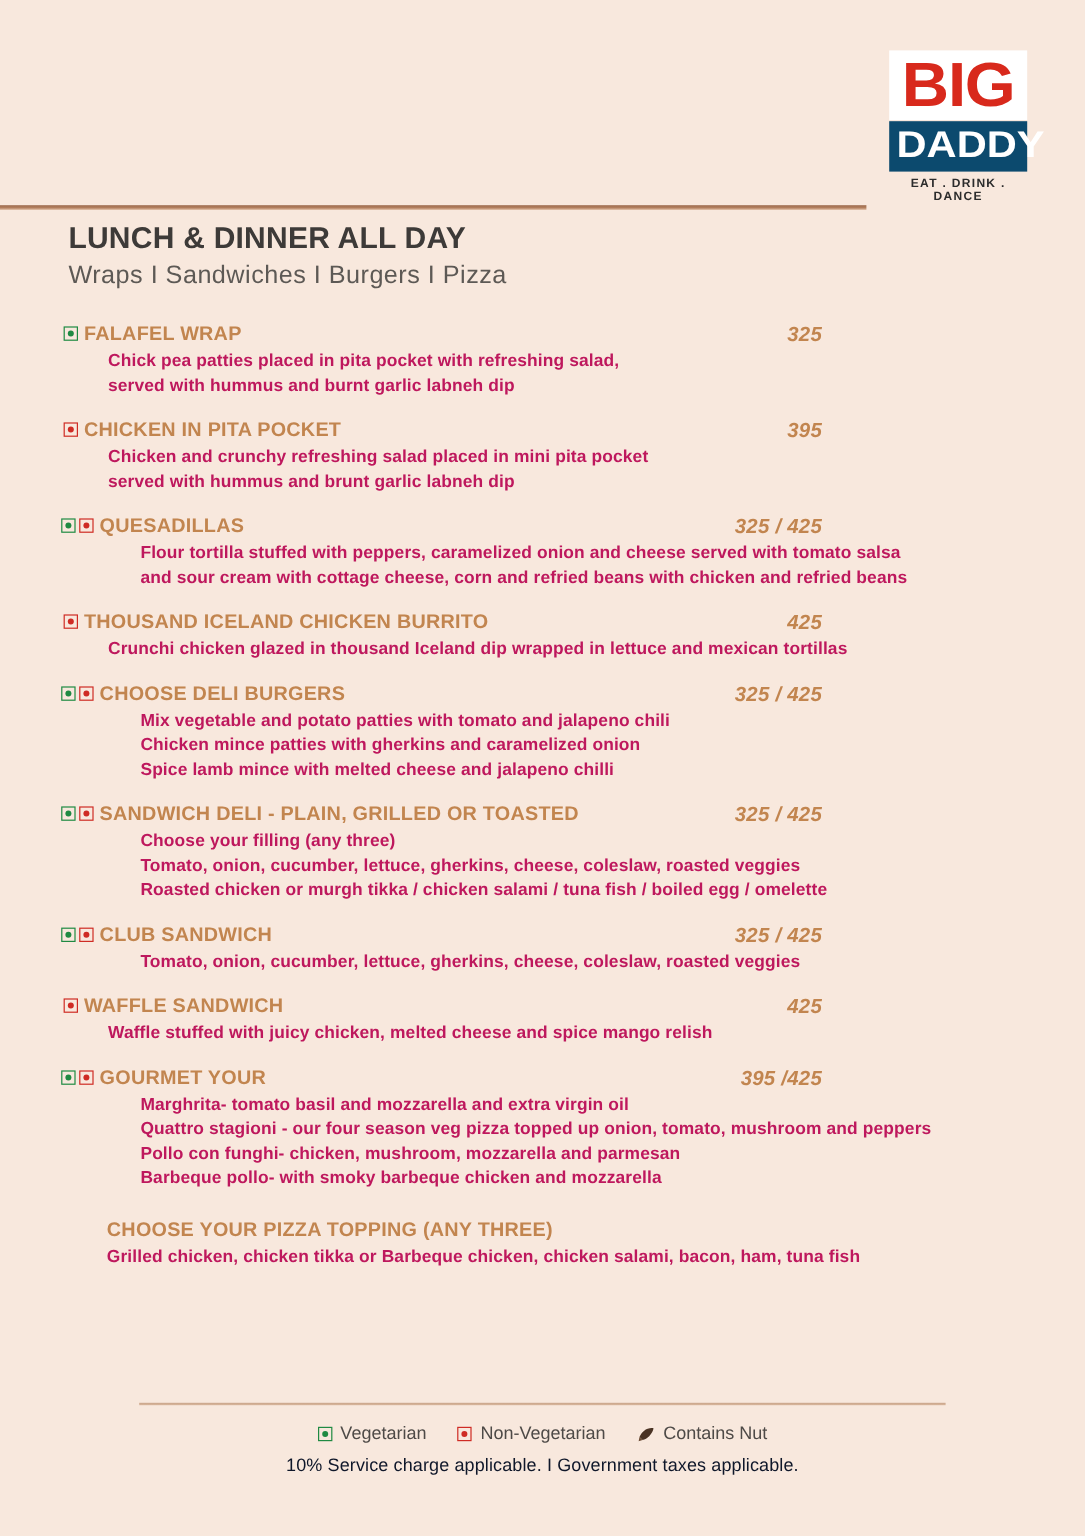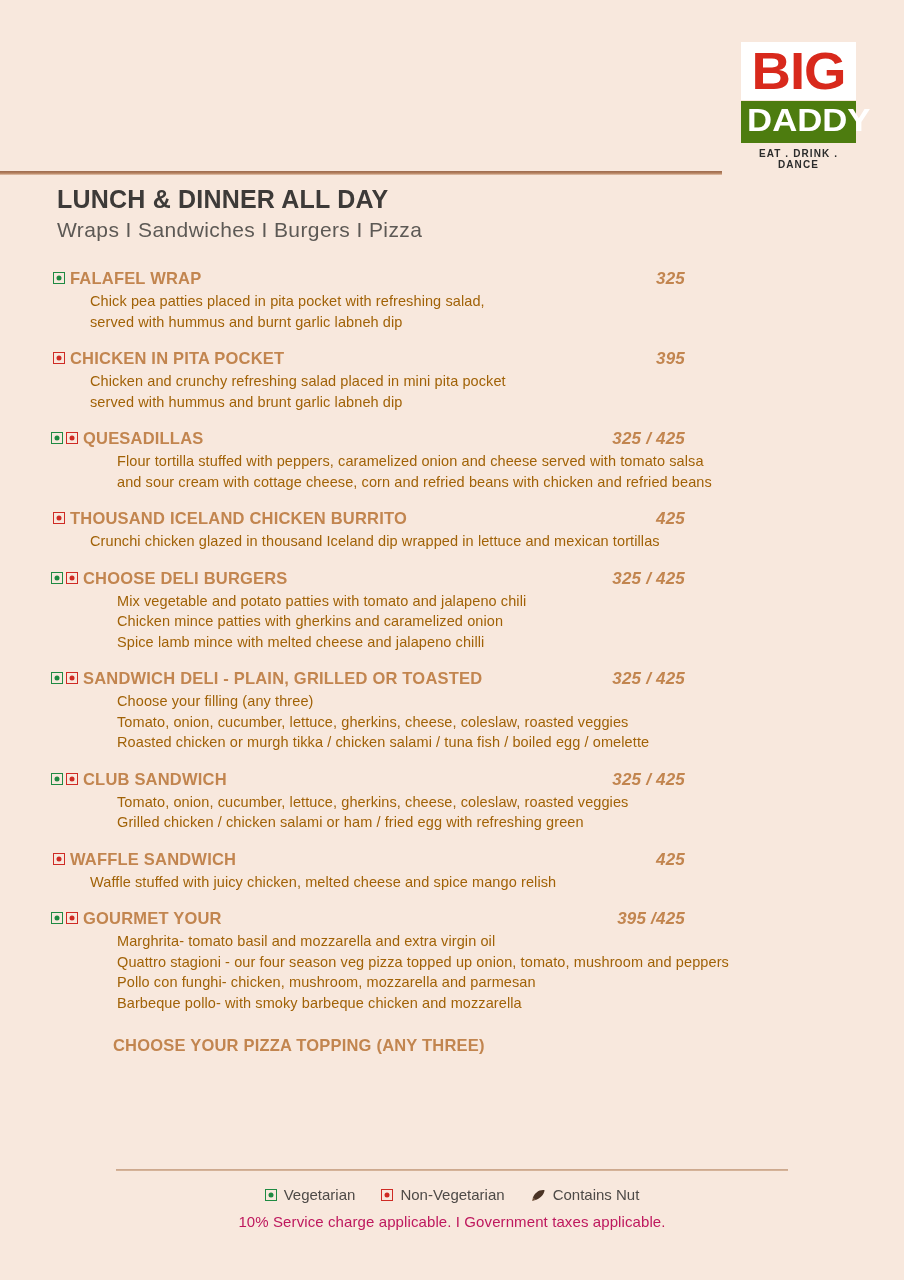--- a/index.html
+++ b/index.html
@@ -49,7 +49,7 @@
     transform: scaleX(1.05);
   }
   .logo-daddy {
-    background: #4d7c0f;
+    background: #0c4a6e;
     display: block;
     padding: 3px 4px 5px 12px;
     margin-top: 1px;

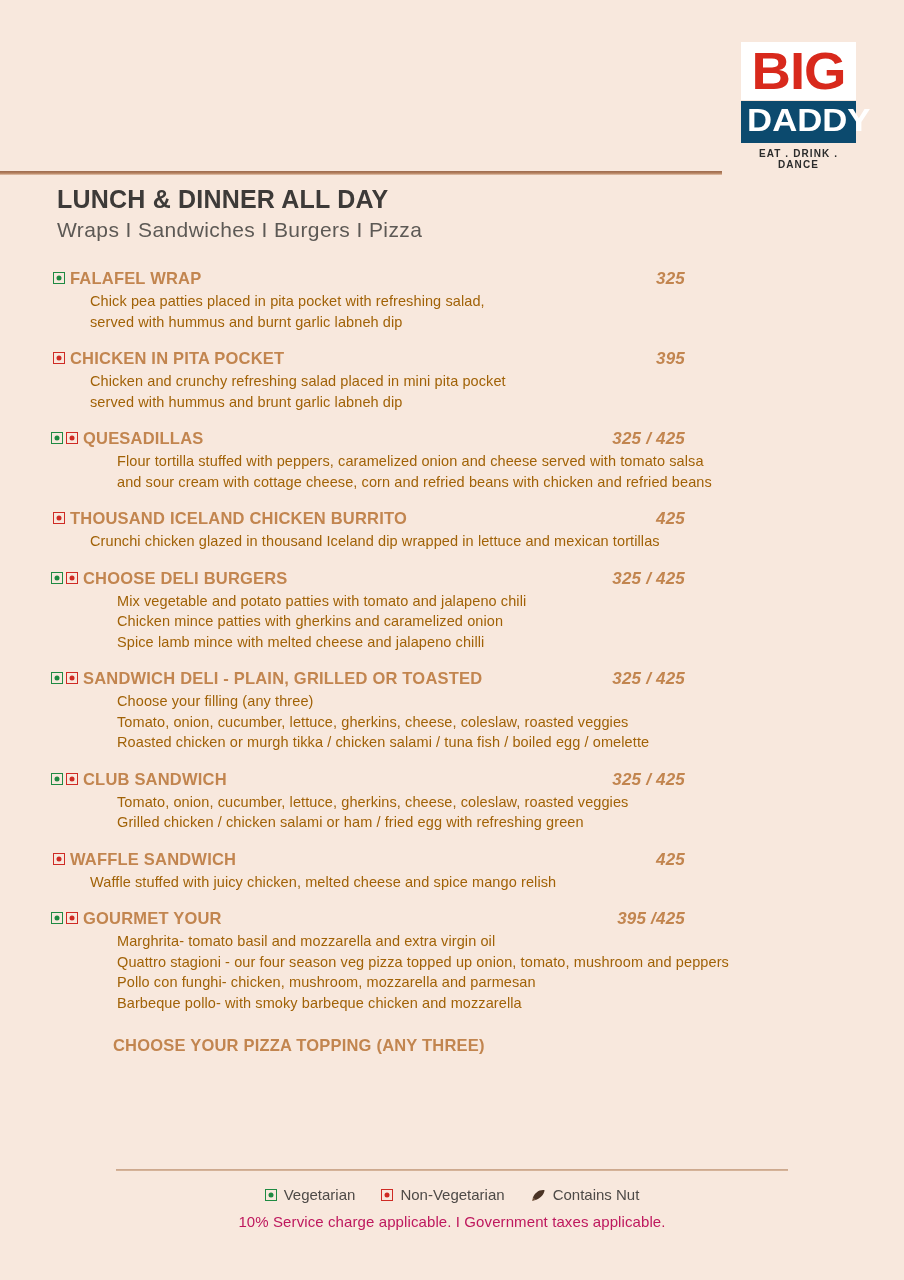--- a/index.html
+++ b/index.html
@@ -195,9 +195,10 @@
   .desc li {
     font-size: 14.5px;
     line-height: 20.5px;
-    color: #a16207;
+    color: #be185d;
     letter-spacing: 0.1px;
     white-space: nowrap;
+    font-weight: bold;
   }
 
   

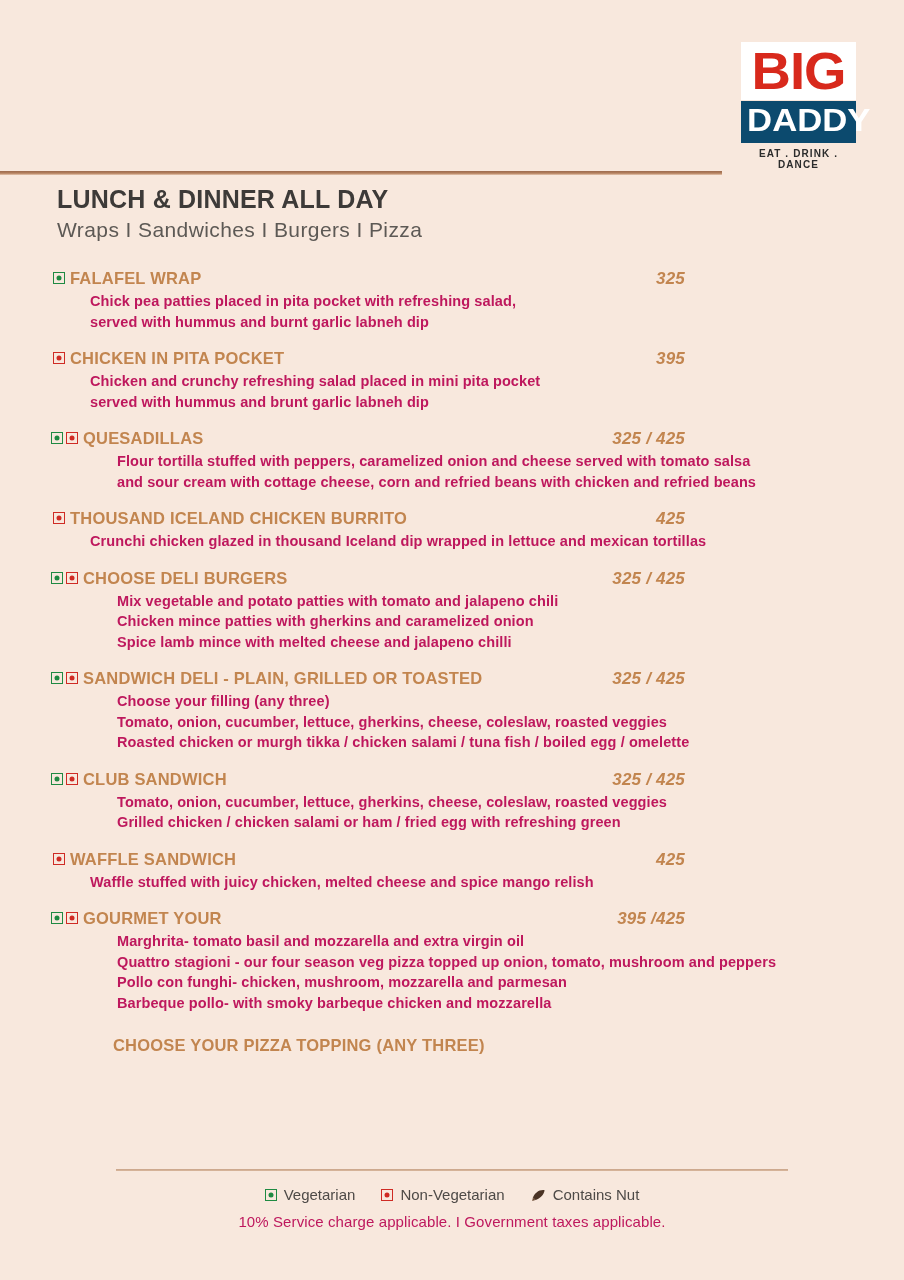--- a/index.html
+++ b/index.html
@@ -350,7 +350,6 @@
           </span><h2 class="item-title">CLUB SANDWICH</h2><span class="item-price">325 / 425</span></div>
         <ul class="desc">
           <li>Tomato, onion, cucumber, lettuce, gherkins, cheese, coleslaw, roasted veggies</li>
-          <li>Grilled chicken / chicken salami or ham / fried egg with refreshing green</li>
         </ul>
       </div>
       <div class="item indent">

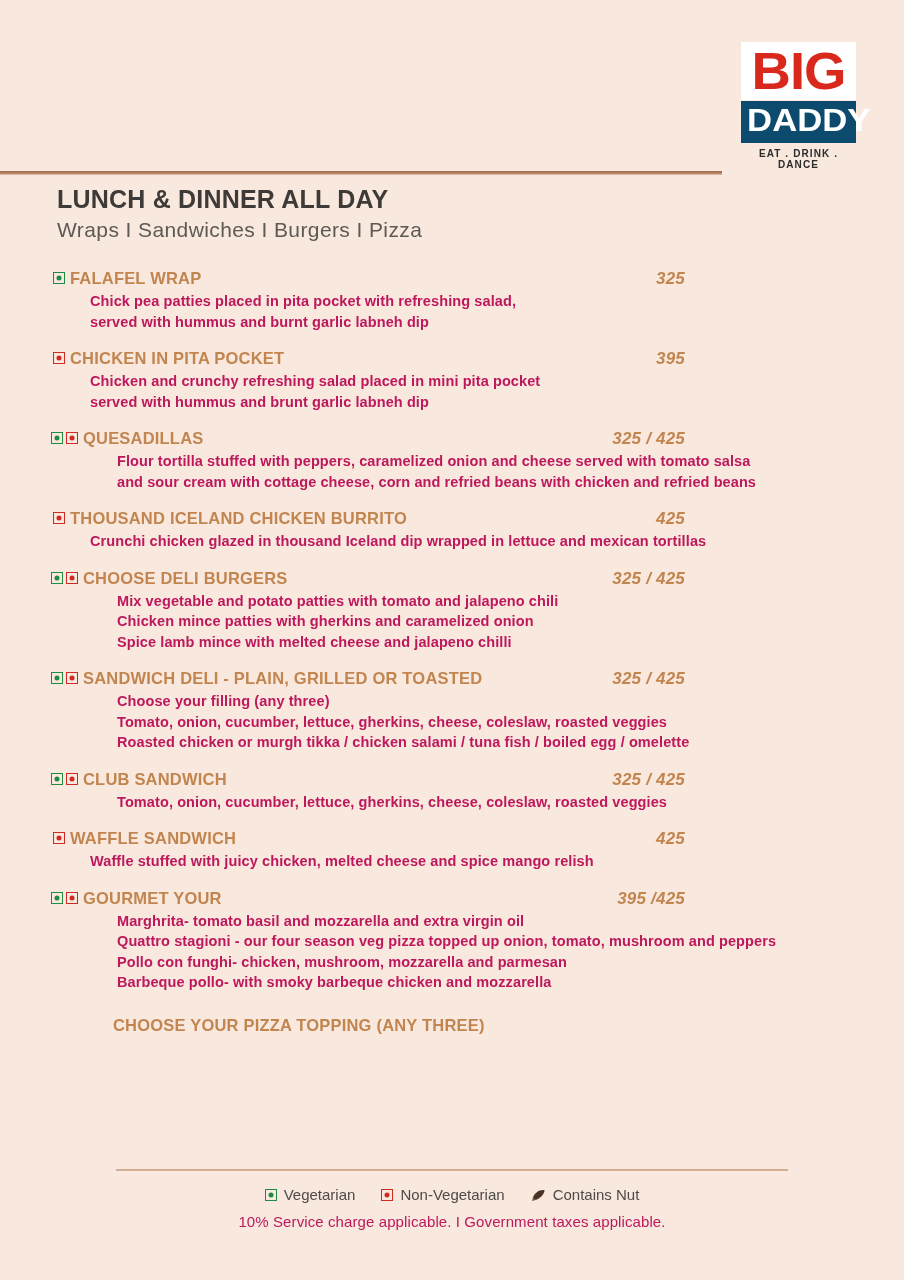--- a/index.html
+++ b/index.html
@@ -204,7 +204,7 @@
   
   .subblock {
     position: relative;
-    padding-left: 113px;
+    padding-left: 89px;
     padding-right: 57px;
     margin-top: 22px;
   }

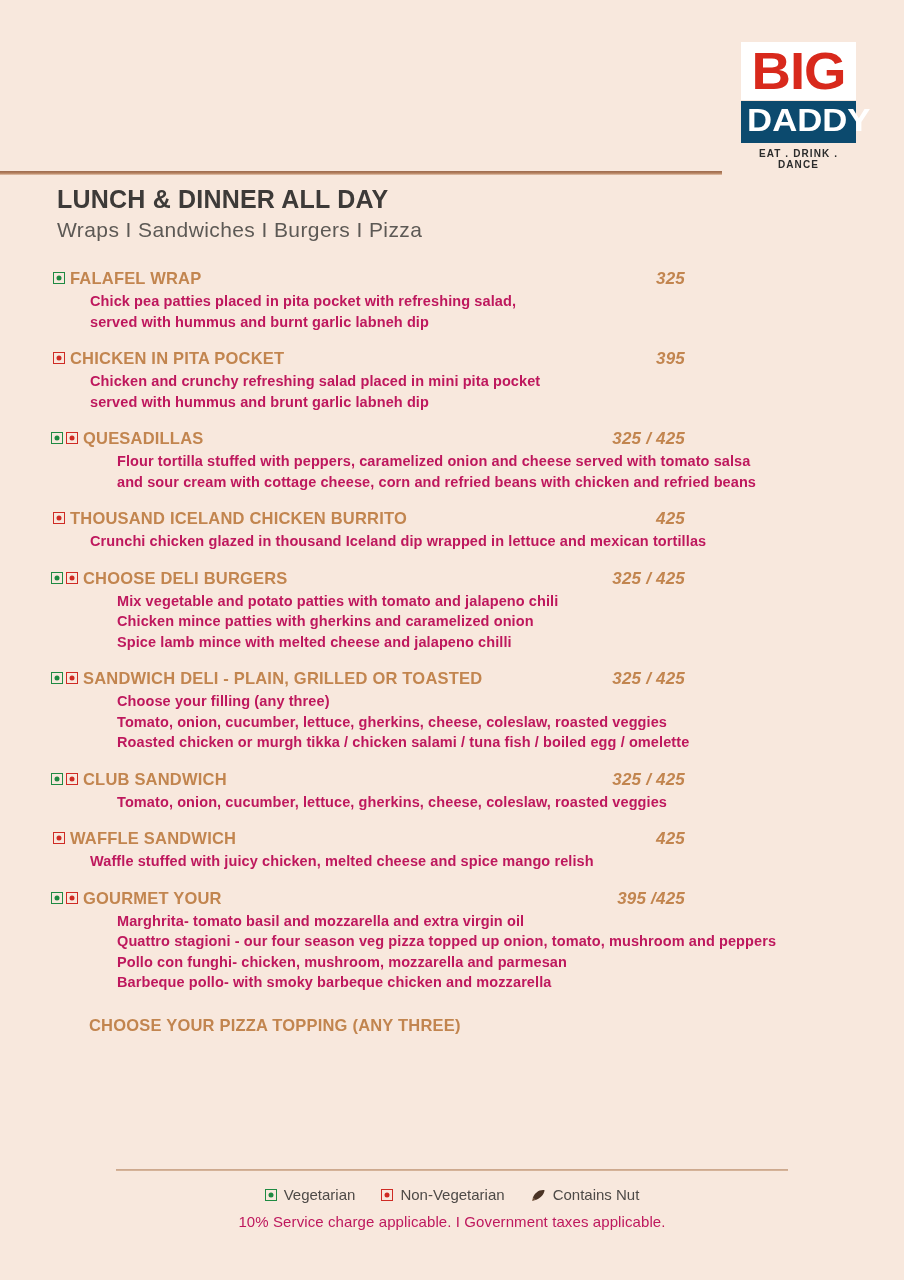--- a/index.html
+++ b/index.html
@@ -373,6 +373,7 @@
         </ul>
       </div>
       <div class="subblock"><h2 class="item-title">CHOOSE YOUR PIZZA TOPPING (ANY THREE)</h2><ul class="desc">
+          <li>Grilled chicken, chicken tikka or Barbeque chicken, chicken salami, bacon, ham, tuna fish</li>
         </ul></div>
     </div>
 

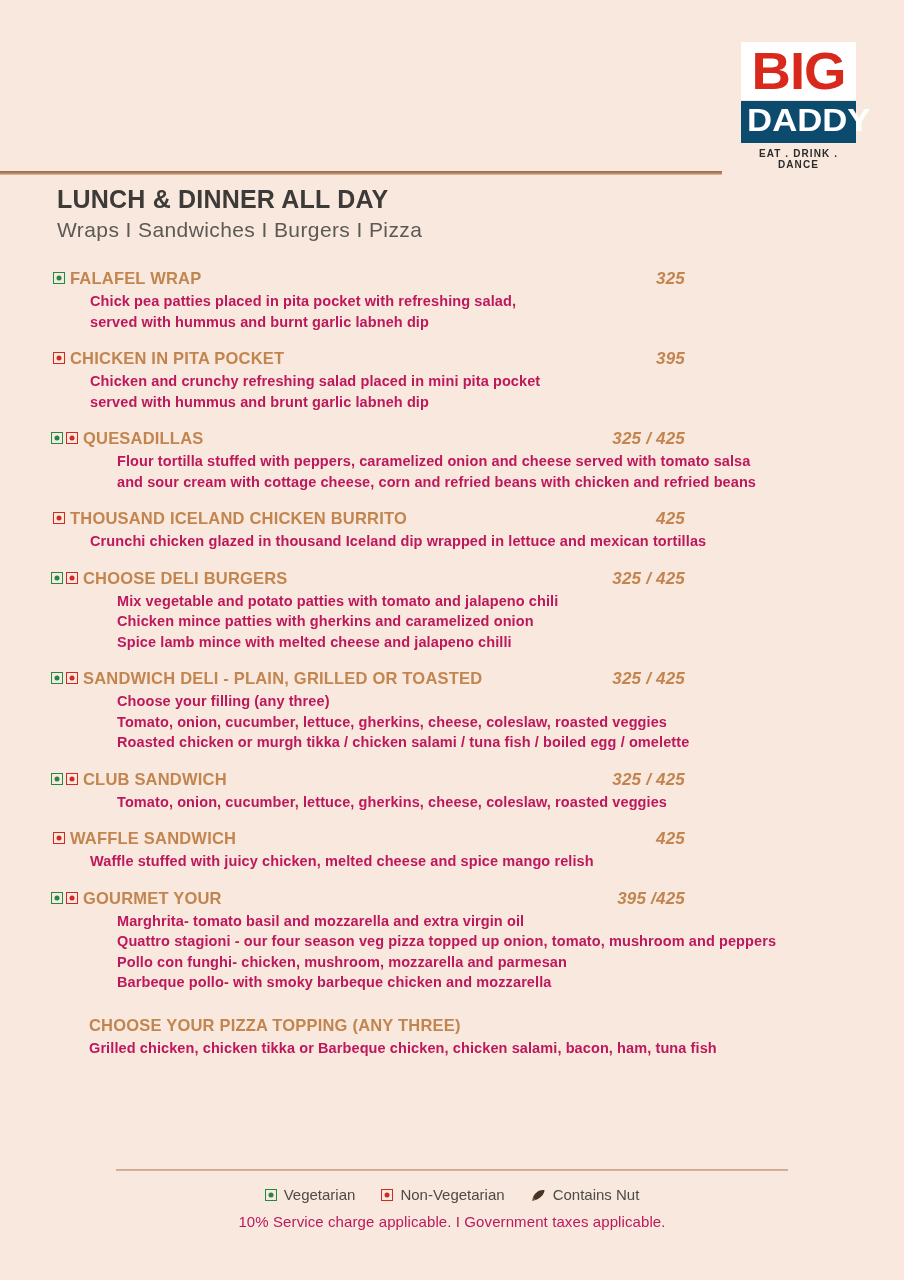--- a/index.html
+++ b/index.html
@@ -257,7 +257,7 @@
   .footer-note {
     margin-top: 6px;
     font-size: 15px;
-    color: #be185d;
+    color: #0f172a;
     line-height: 21px;
     letter-spacing: 0.1px;
   }

